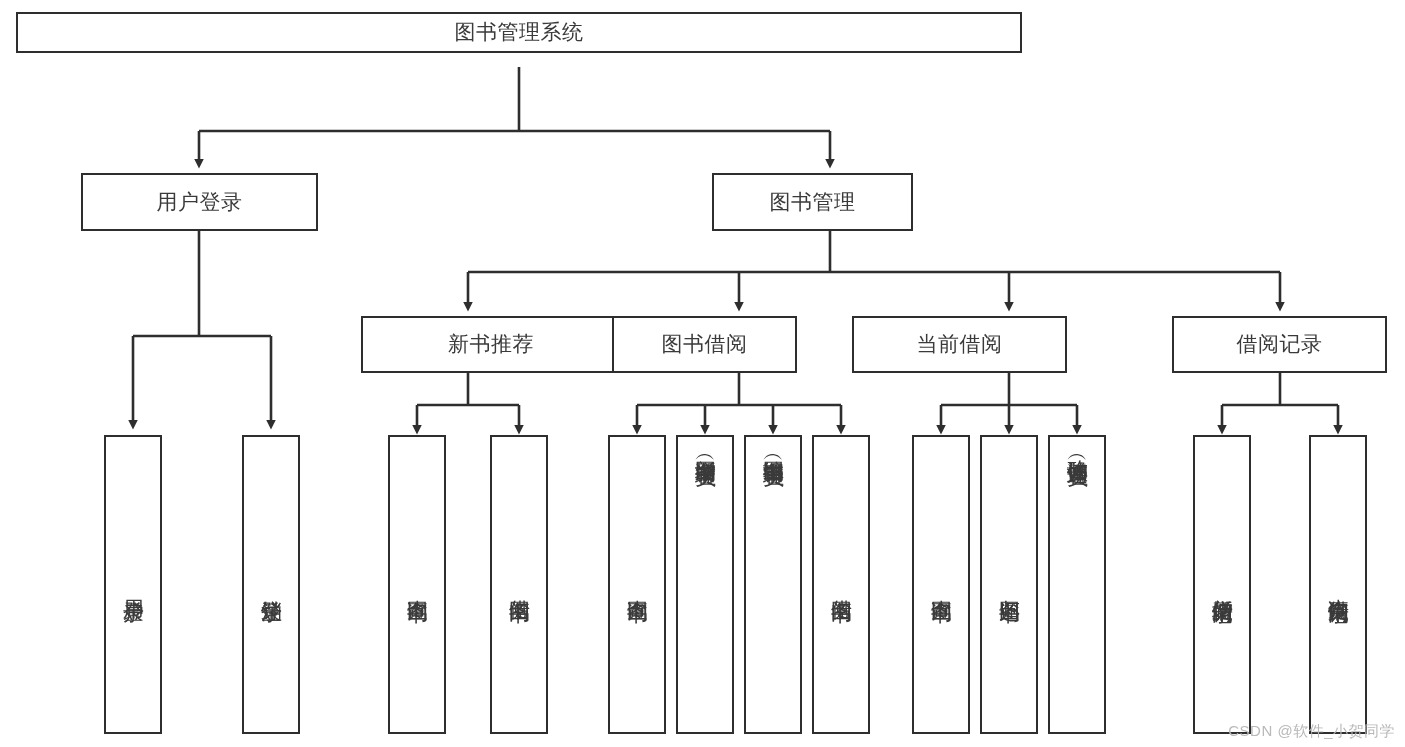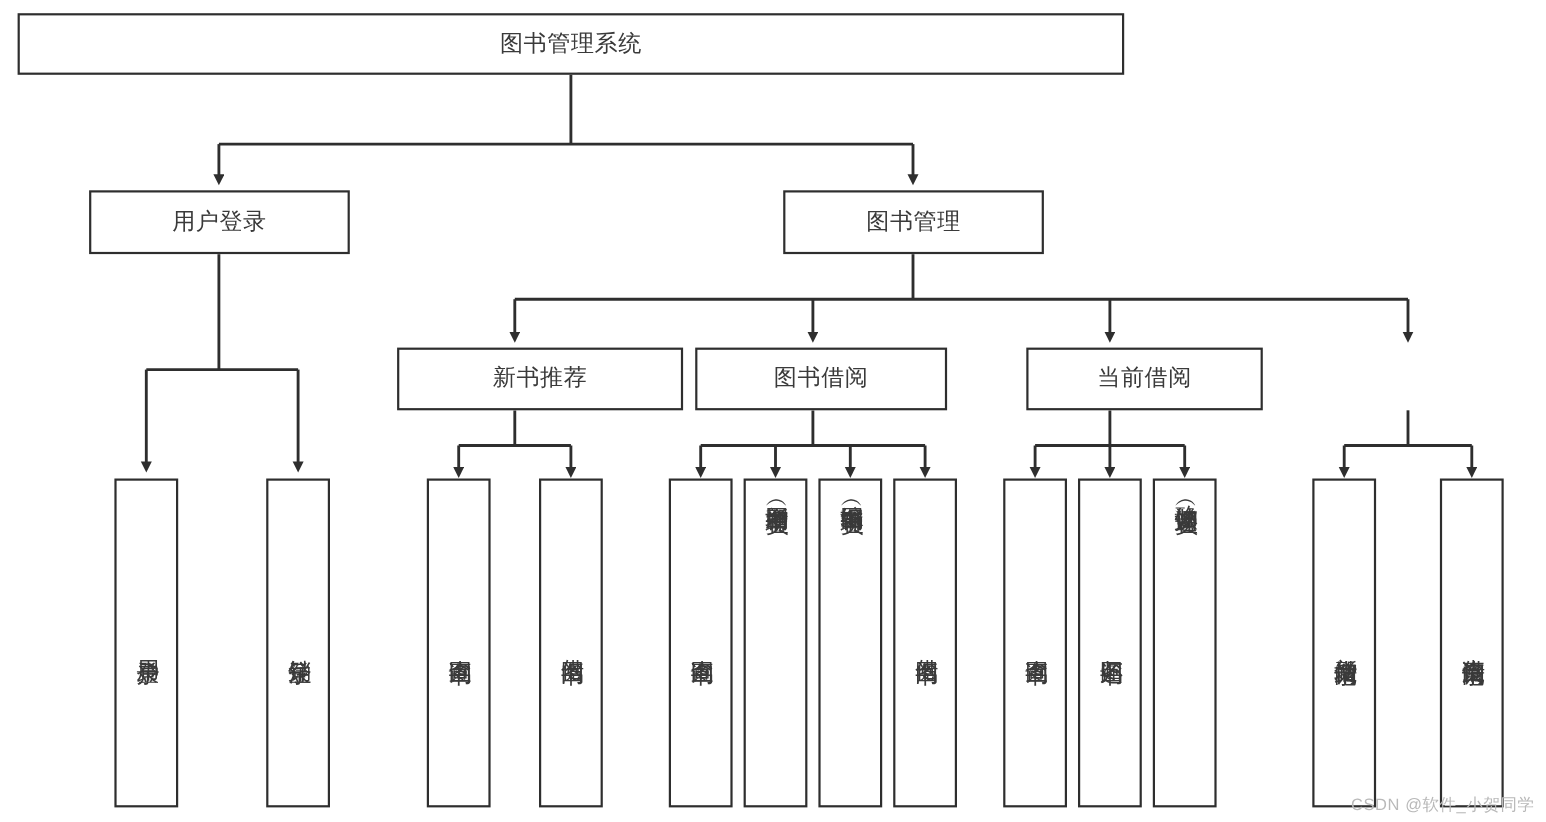--- a/index.html
+++ b/index.html
@@ -120,7 +120,7 @@
     </g>
   </svg>
 
-  <div class="node h-node" style="left:16px;top:12px;width:1006px;height:56px;align-items:center;">
+  <div class="node h-node" style="left:16px;top:12px;width:1006px;height:41px;align-items:center;">
     <span class="lbl">图书管理系统</span>
   </div>
 

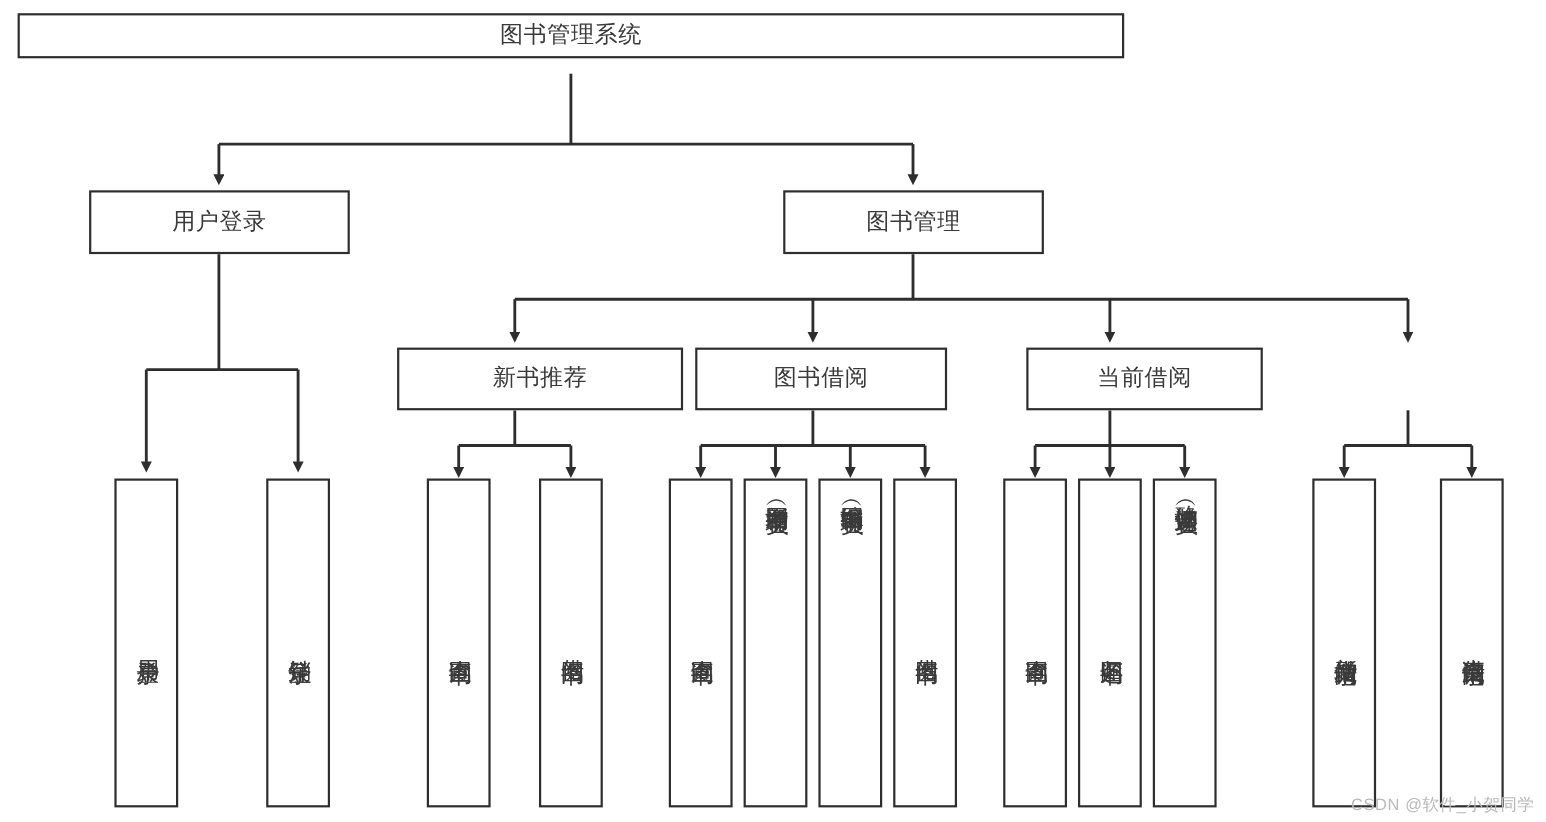--- a/index.html
+++ b/index.html
@@ -128,7 +128,7 @@
     <span class="lbl">用户登录</span>
   </div>
 
-  <div class="node h-node" style="left:712px;top:173px;width:237px;height:58px;">
+  <div class="node h-node" style="left:712px;top:173px;width:201px;height:58px;">
     <span class="lbl">图书管理</span>
   </div>
 

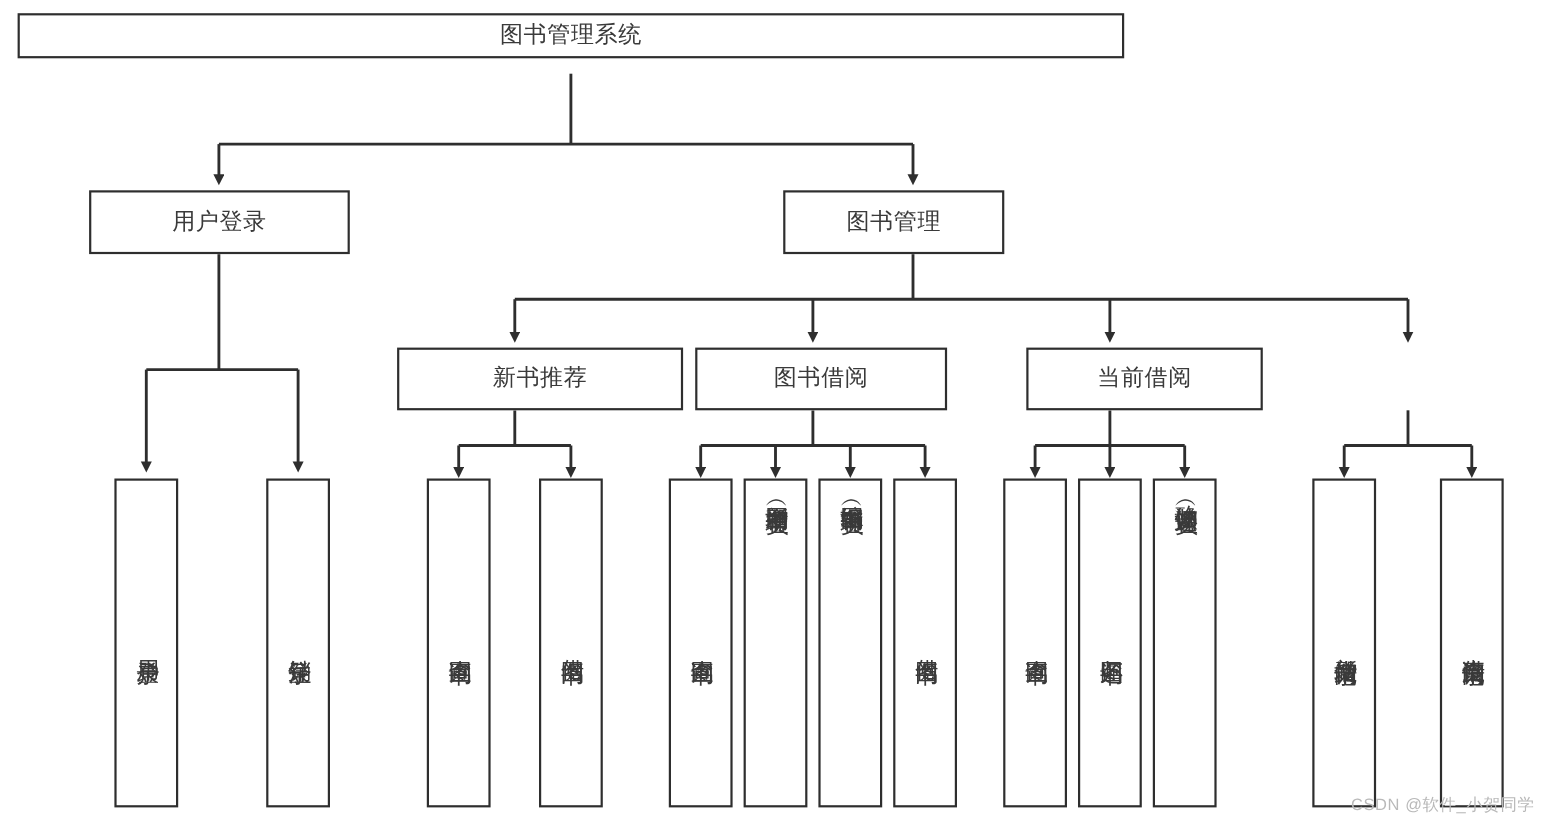--- a/index.html
+++ b/index.html
@@ -136,7 +136,7 @@
     <span class="lbl">新书推荐</span>
   </div>
 
-  <div class="node h-node" style="left:632px;top:316px;width:229px;height:57px;">
+  <div class="node h-node" style="left:612px;top:316px;width:185px;height:57px;">
     <span class="lbl">图书借阅</span>
   </div>
 

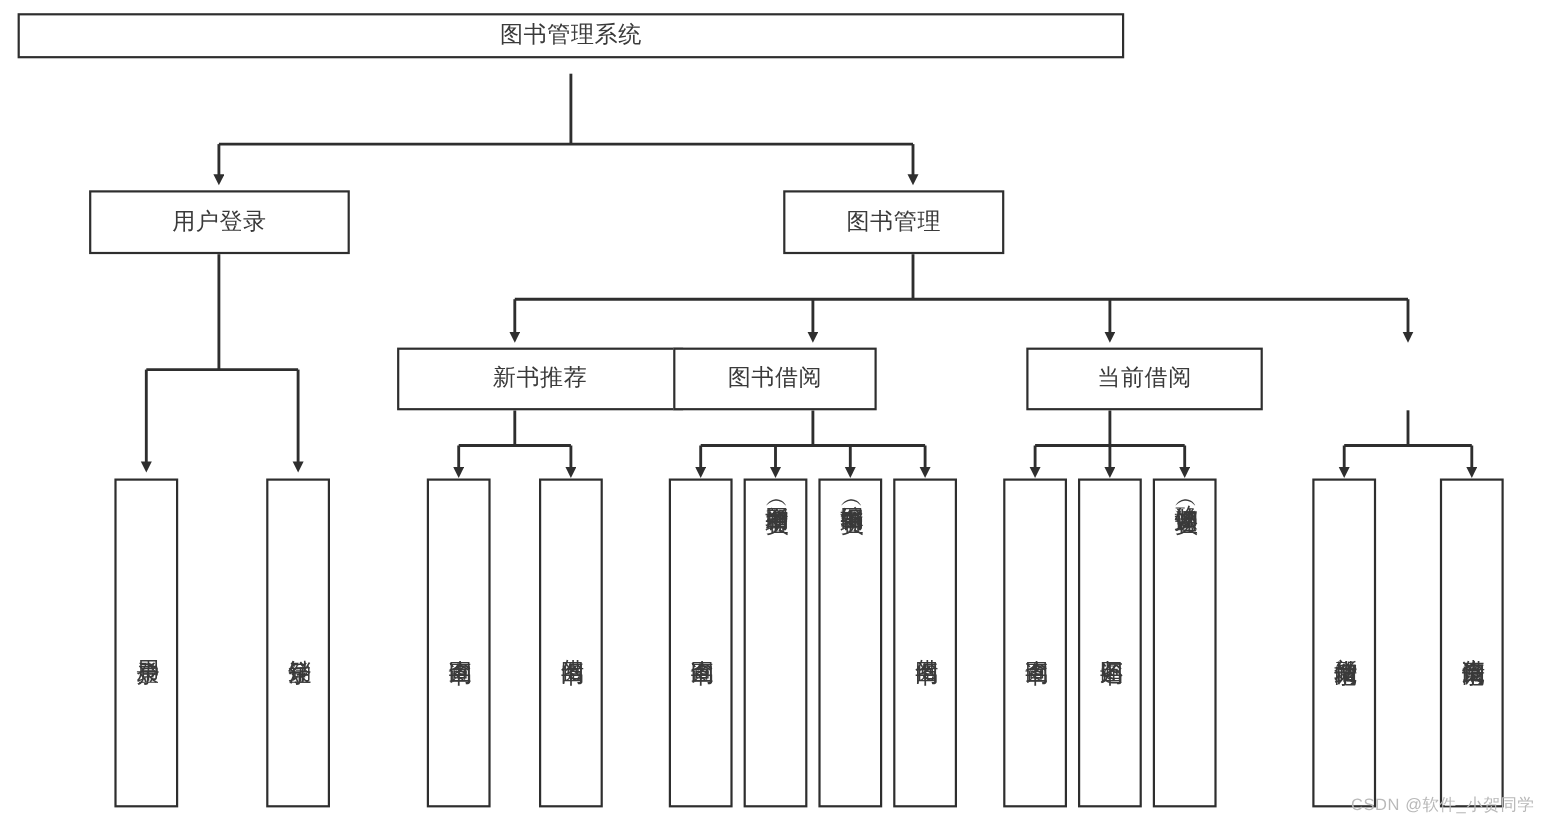--- a/index.html
+++ b/index.html
@@ -140,7 +140,7 @@
     <span class="lbl">图书借阅</span>
   </div>
 
-  <div class="node h-node" style="left:933px;top:316px;width:215px;height:57px;">
+  <div class="node h-node" style="left:852px;top:316px;width:215px;height:57px;">
     <span class="lbl">当前借阅</span>
   </div>
 

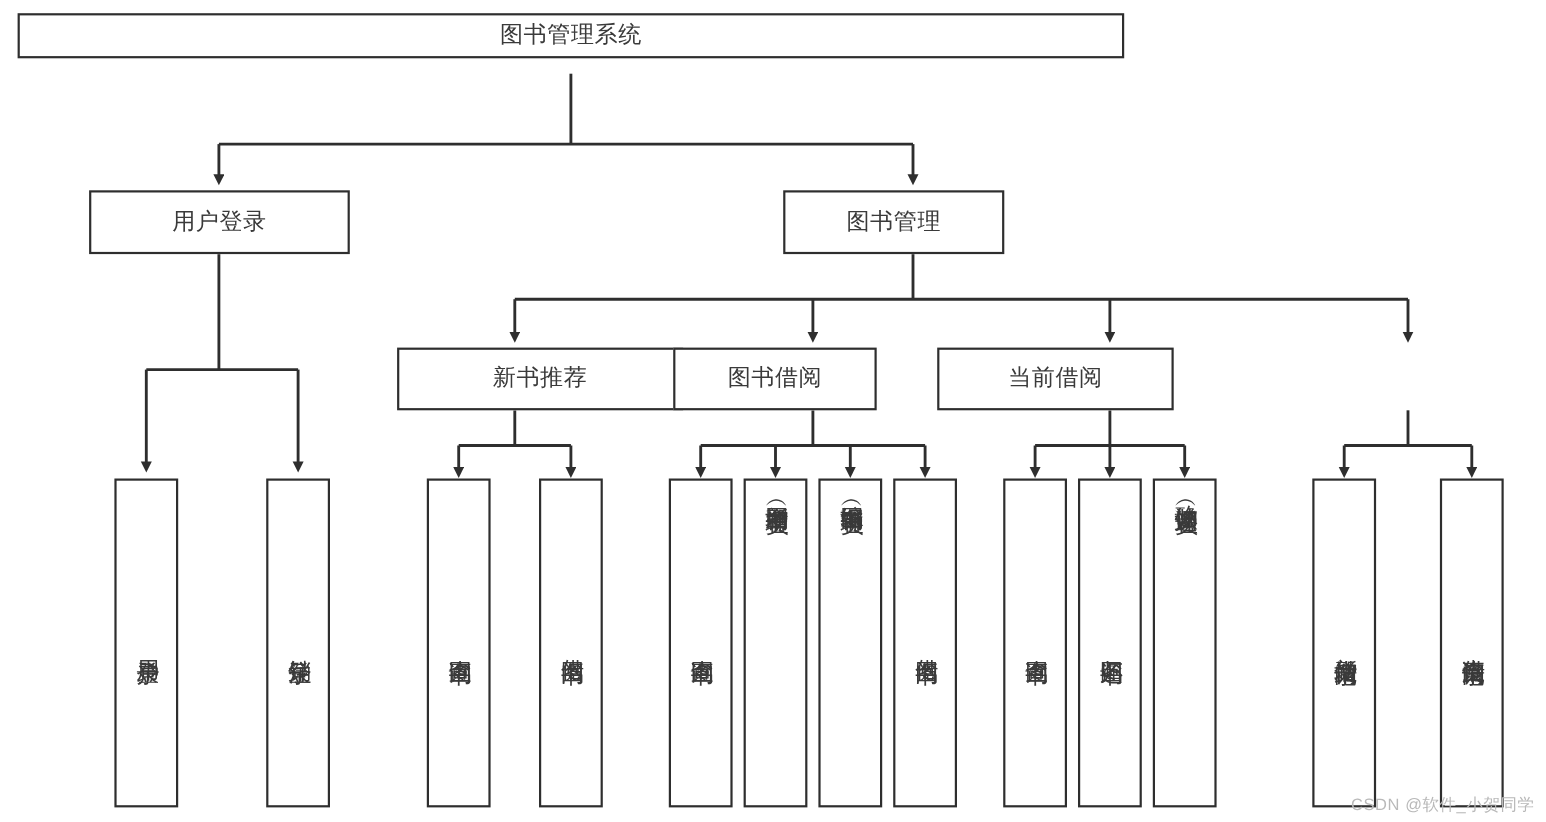--- a/index.html
+++ b/index.html
@@ -144,6 +144,9 @@
     <span class="lbl">当前借阅</span>
   </div>
 
+  <div class="node h-node" style="left:1172px;top:316px;width:215px;height:57px;">
+    <span class="lbl">借阅记录</span>
+  </div>
 
   <div class="node v-node center-v" style="left:104px;top:435px;width:58px;height:299px;">
     <span class="lbl">用户登录</span>

